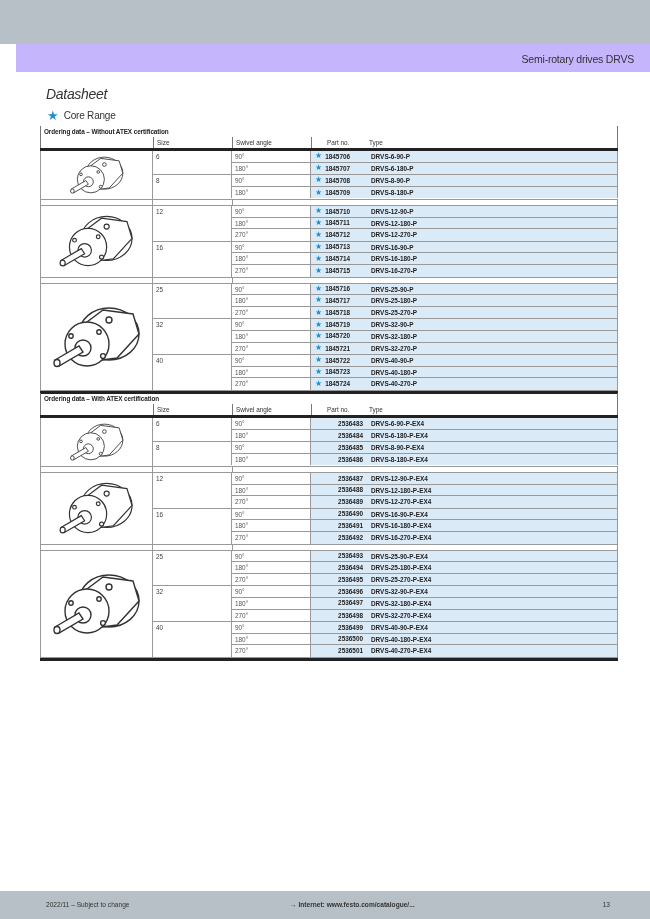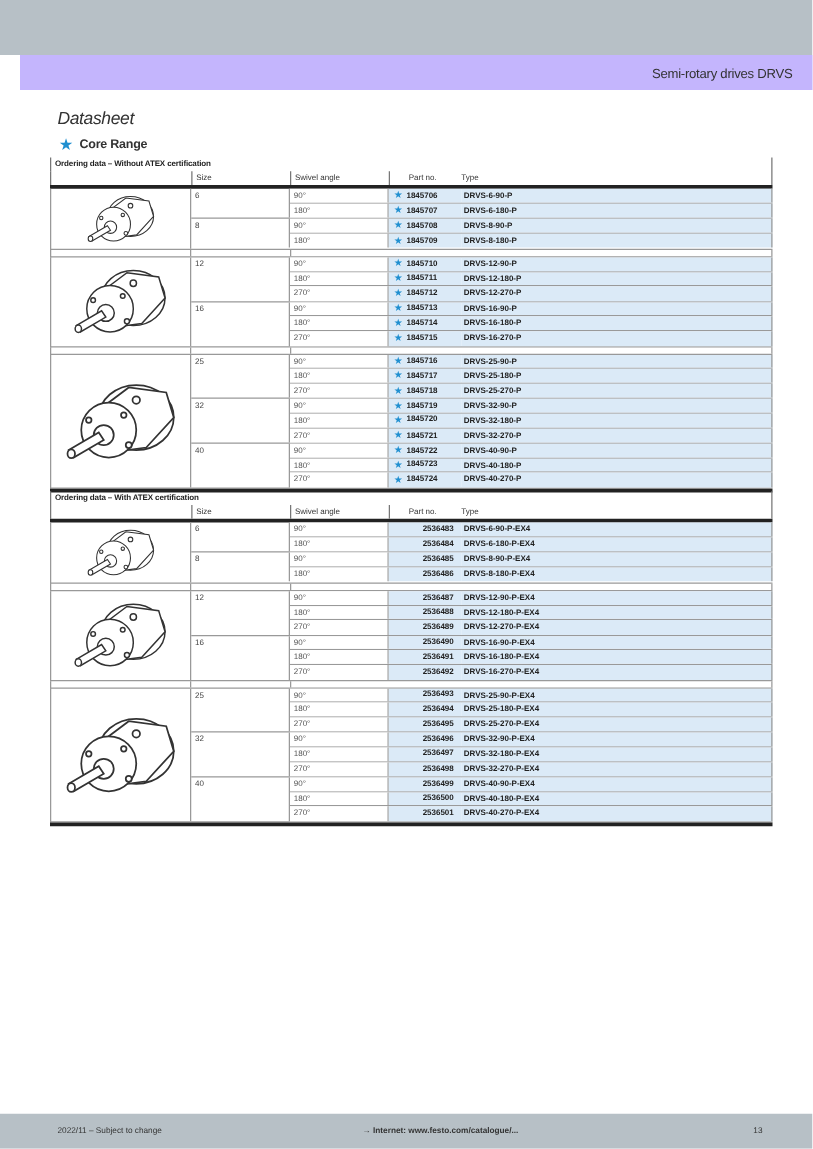--- a/index.html
+++ b/index.html
@@ -13,7 +13,7 @@
   .h-datasheet { position: absolute; left: 46px; top: 86px; font-size: 14px; color: #333; font-weight: normal; letter-spacing: -0.3px; font-style: italic; }
   .core-range { position: absolute; left: 47px; top: 109px; display: flex; align-items: center; gap: 5px; }
   .core-range .star { color: #1f8fd0; font-size: 13px; line-height: 1; }
-  .core-range .label { font-size: 10px; font-weight: bold; color: #333; letter-spacing: -0.2px; }
+  .core-range .label { font-size: 10px; font-weight: normal; color: #333; letter-spacing: -0.2px; }
 
   .table-block { position: absolute; left: 40px; width: 578px; }
   .table-block .section-title {

